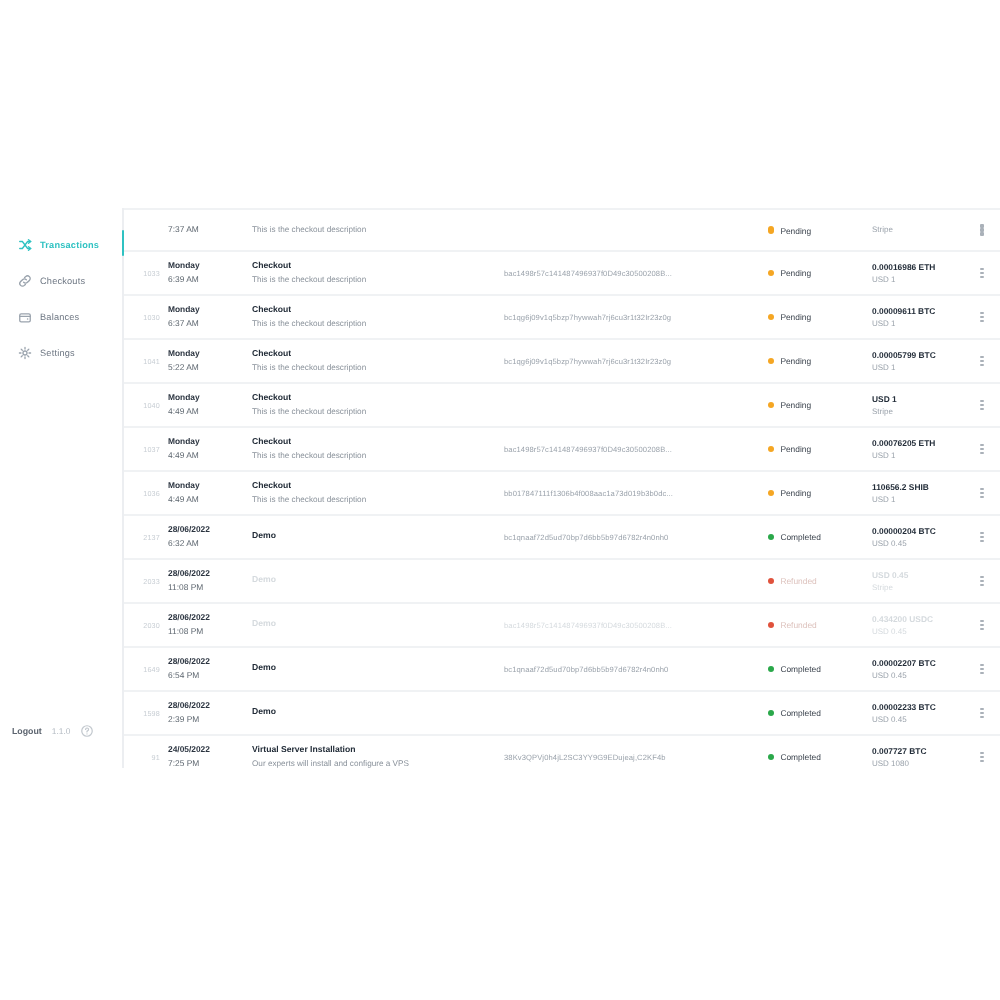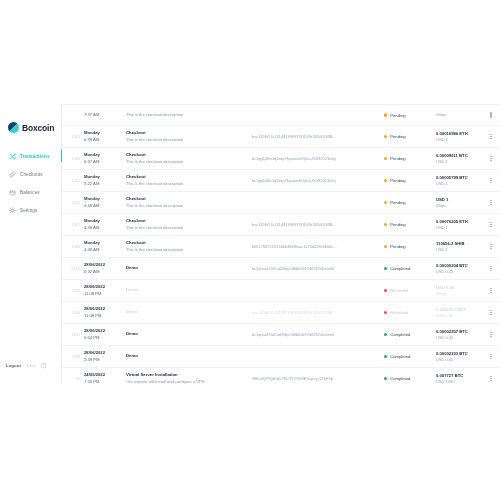--- a/index.html
+++ b/index.html
@@ -183,10 +183,6 @@
 
   <aside class="sidebar">
 
-    <div class="brand">
-      <span class="brand-logo"></span>
-      <span class="brand-name">Boxcoin</span>
-    </div>
 
     <nav class="nav">
 

